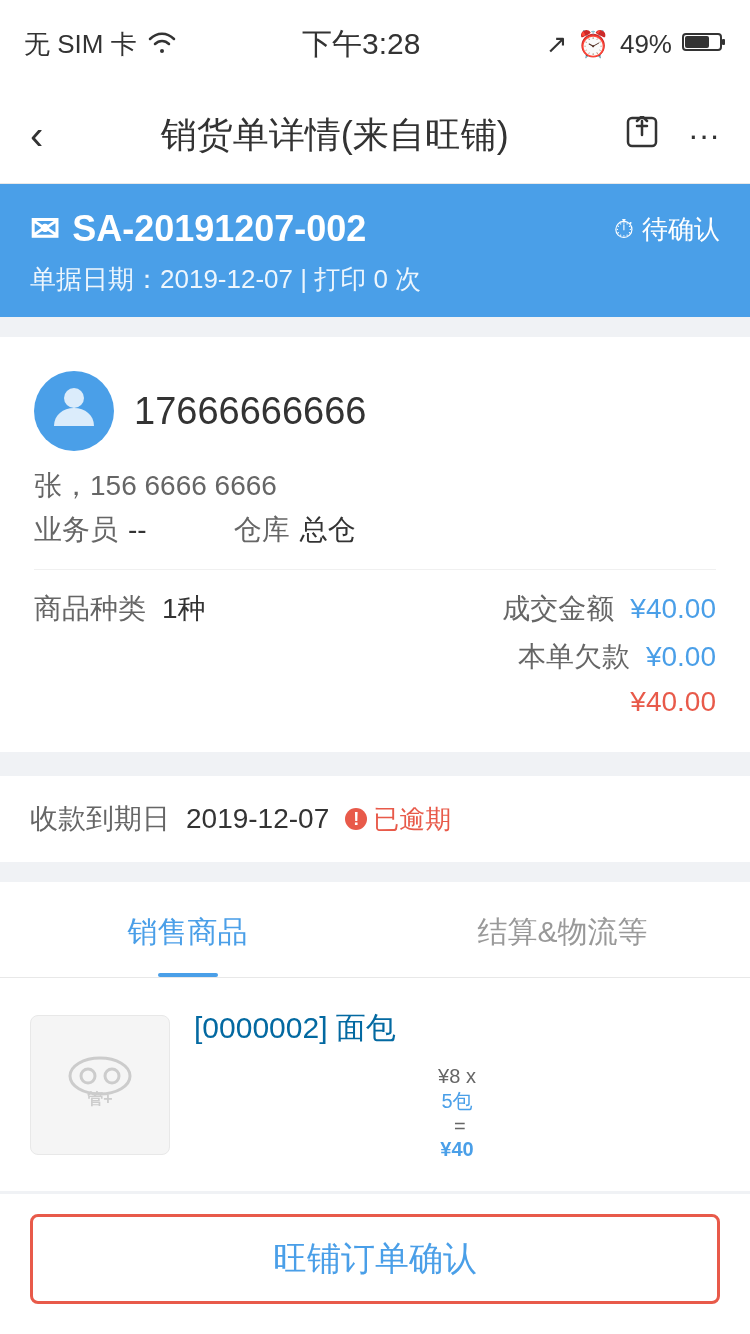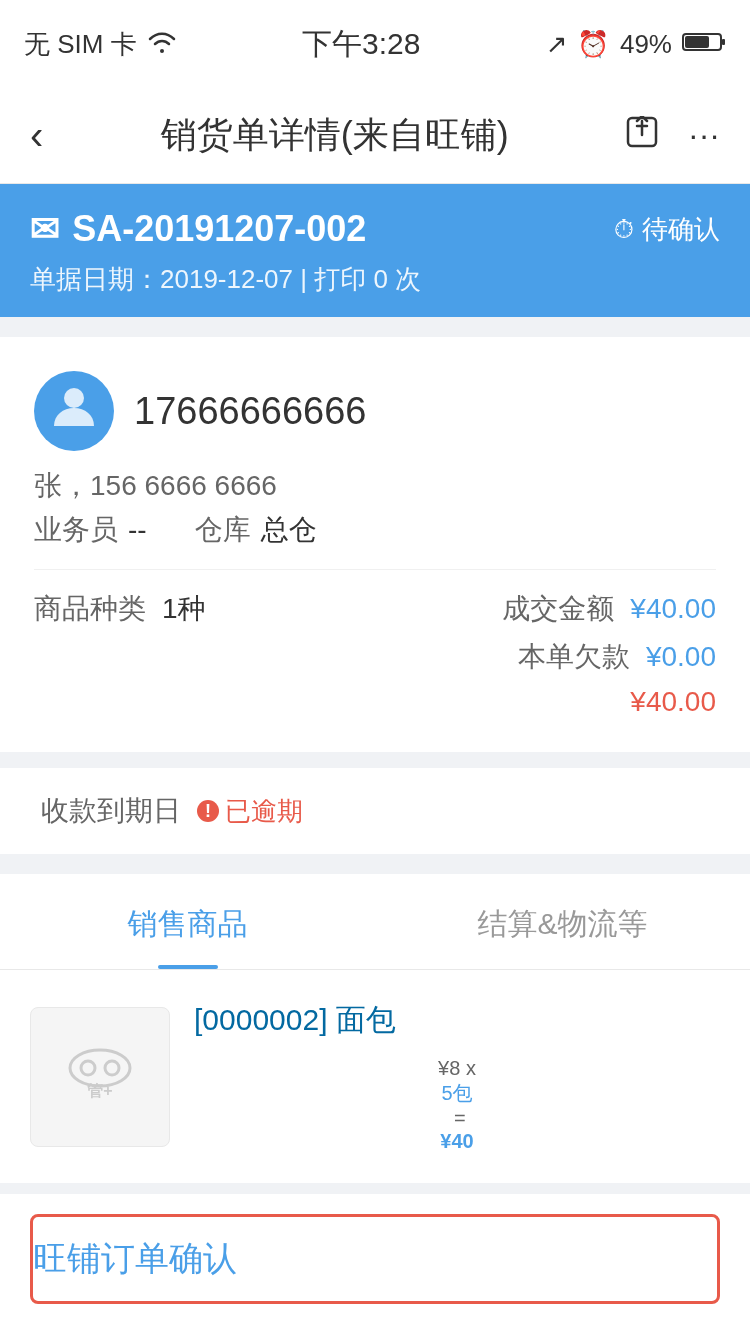--- a/index.html
+++ b/index.html
@@ -117,7 +117,7 @@
     }
     .customer-fields {
       display: flex;
-      gap: 48px;
+      gap: 87px;
       margin-top: 2px;
     }
     .field-item { display: flex; align-items: center; gap: 10px; font-size: 28px; color: #666; }

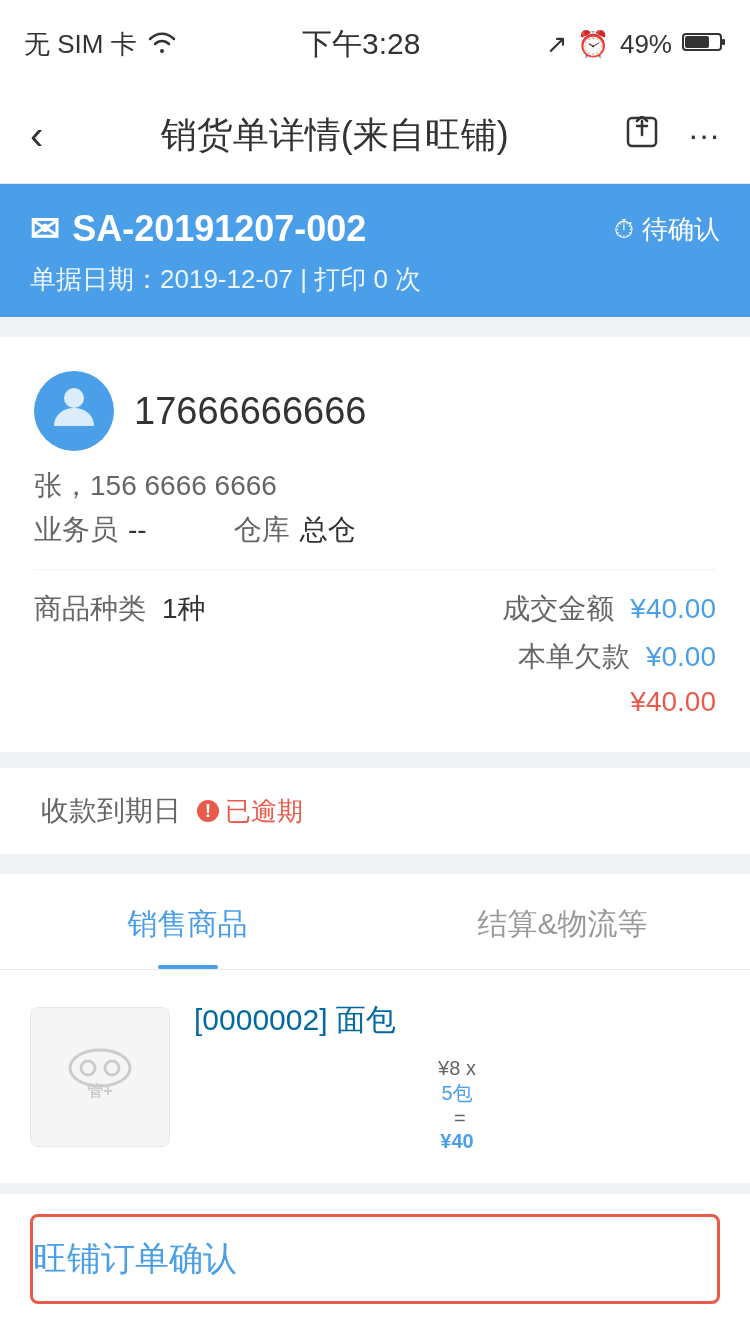--- a/index.html
+++ b/index.html
@@ -143,8 +143,8 @@
     
     .due-date-card {
       background: #fff;
-      margin-top: 16px;
-      padding: 24px 41px;
+      margin-top: 24px;
+      padding: 24px 30px;
     }
     .due-date-row {
       display: flex;

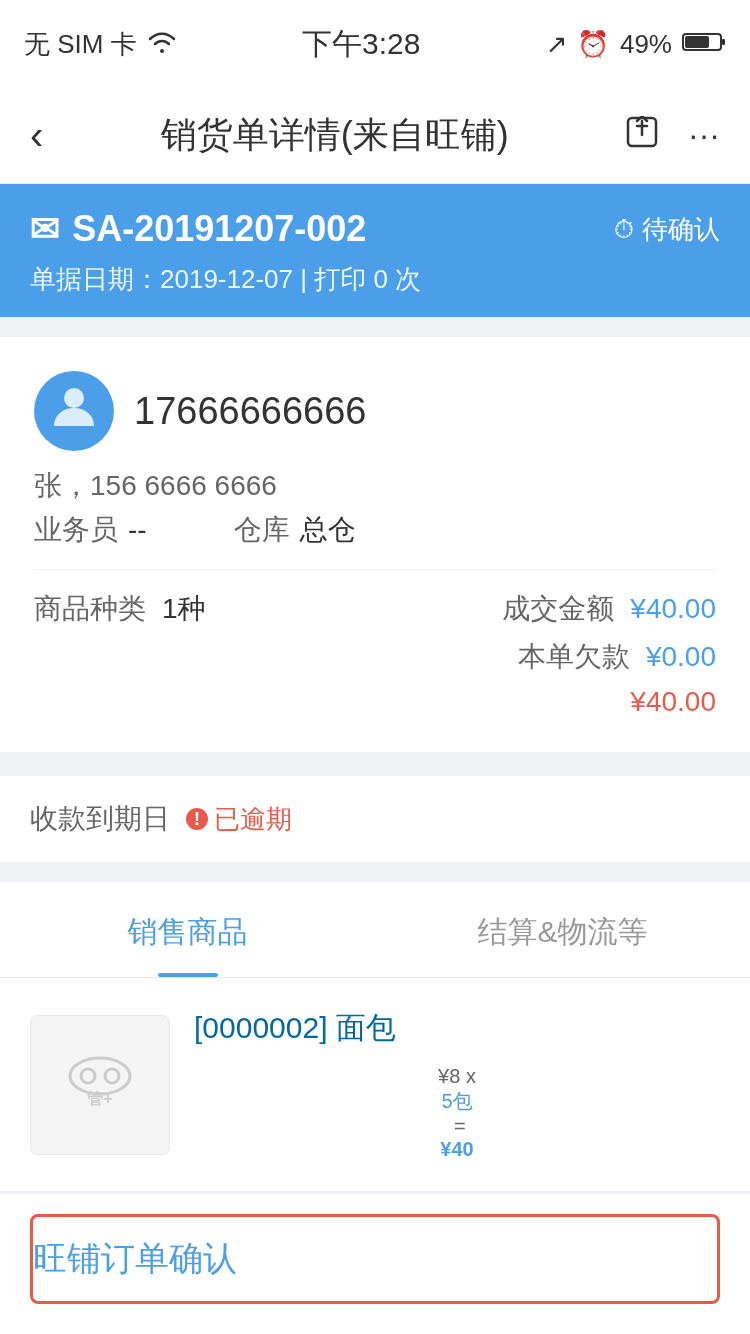--- a/index.html
+++ b/index.html
@@ -377,6 +377,7 @@
 <div class="due-date-card">
   <div class="due-date-row">
     <span>收款到期日</span>
+    <span class="due-date-value">2019-12-07</span>
     <span class="overdue-badge">
       <span class="overdue-dot">!</span>
       <span>已逾期</span>

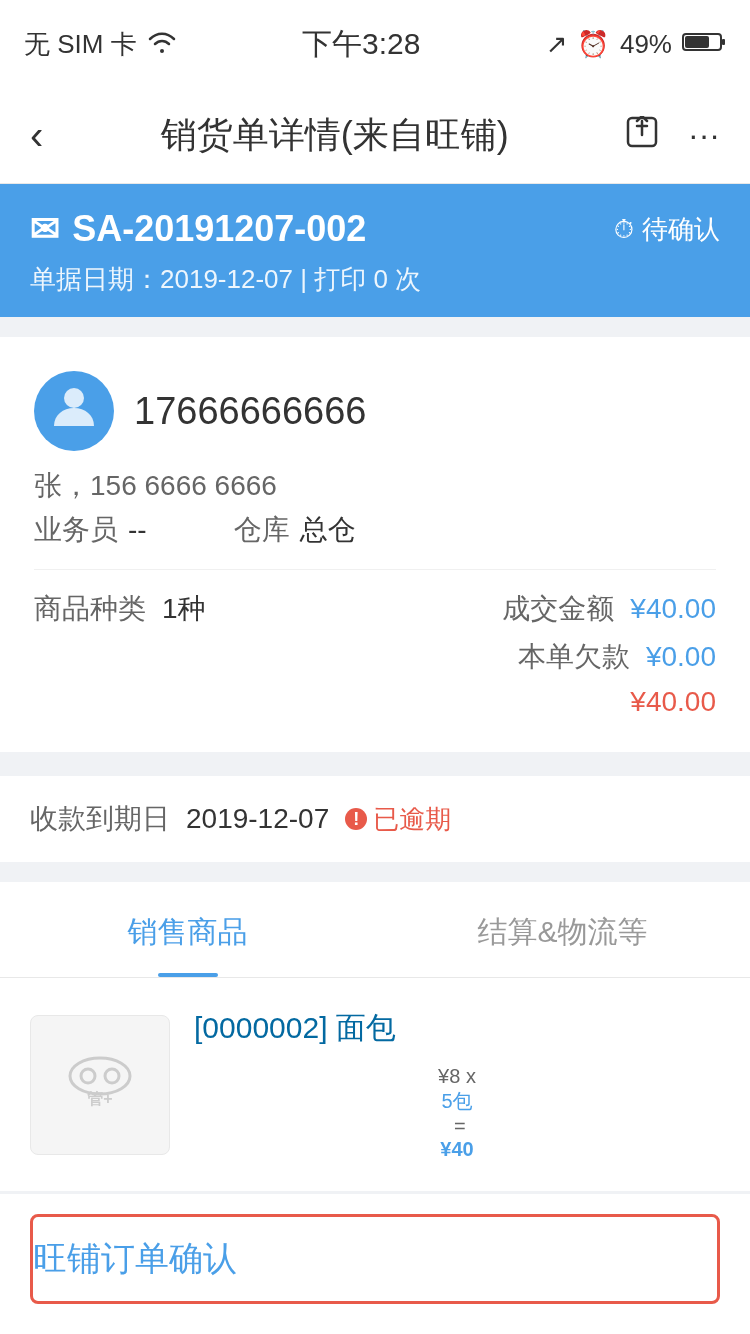--- a/index.html
+++ b/index.html
@@ -266,6 +266,7 @@
       font-weight: 500;
       display: flex;
       align-items: center;
+      justify-content: center;
       cursor: pointer;
     }
   </style>

